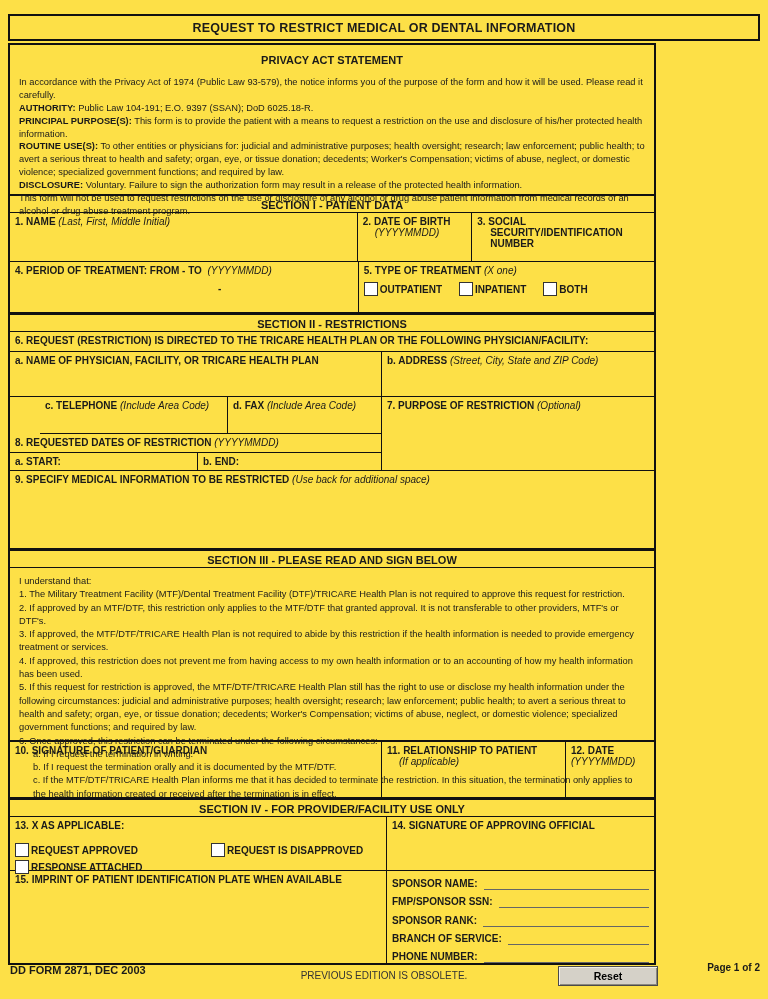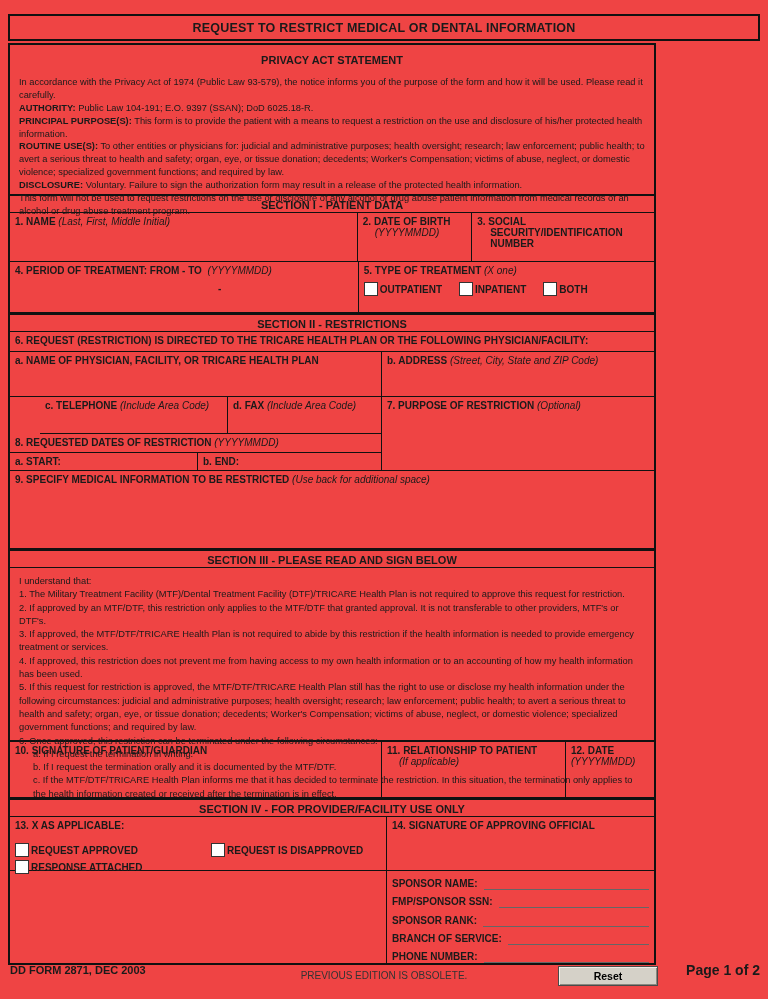--- a/index.html
+++ b/index.html
@@ -9,7 +9,7 @@
     color: #1a1a1a;
     width: 768px;
   }
-  .page { position: relative; width: 768px; height: 999px; background: #ef4444; overflow: hidden; }
+  .page { position: relative; width: 768px; height: 999px; background: #fde047; overflow: hidden; }
 
   .title-box {
     position: absolute; left: 8px; top: 14px; width: 752px; height: 27px;

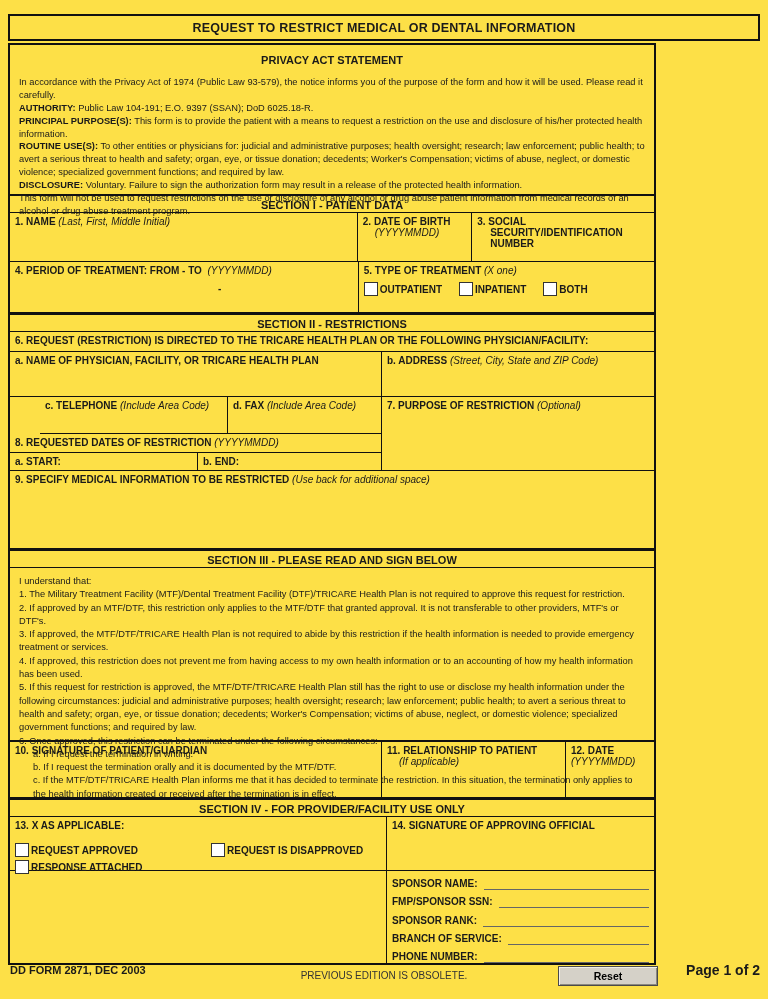--- a/index.html
+++ b/index.html
@@ -282,6 +282,7 @@
 
     <div class="row r-15">
       <div class="cell c-15">
+        <div class="b">15. IMPRINT OF PATIENT IDENTIFICATION PLATE WHEN AVAILABLE</div>
         <div class="input-area"></div>
       </div>
       <div class="cell c-sponsor">

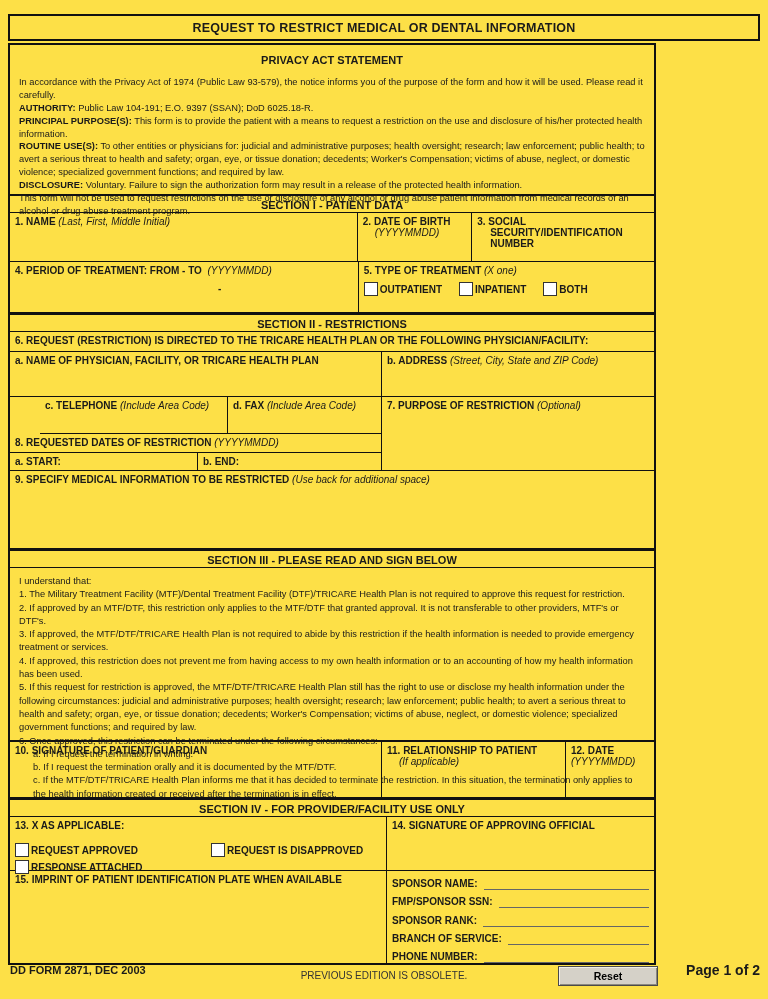--- a/index.html
+++ b/index.html
@@ -116,7 +116,7 @@
     font-weight: bold; font-size: 10.5px; font-family: "Liberation Sans", sans-serif;
     display: flex; align-items: center; justify-content: center; cursor: pointer;
   }
-  .ff-page { position: absolute; right: 0; top: 0; font-weight: bold; font-size: 14px; }
+  .ff-page { position: absolute; right: 0; top: 0; font-weight: bold; font-size: 10px; }
 </style>
 </head>
 <body>

